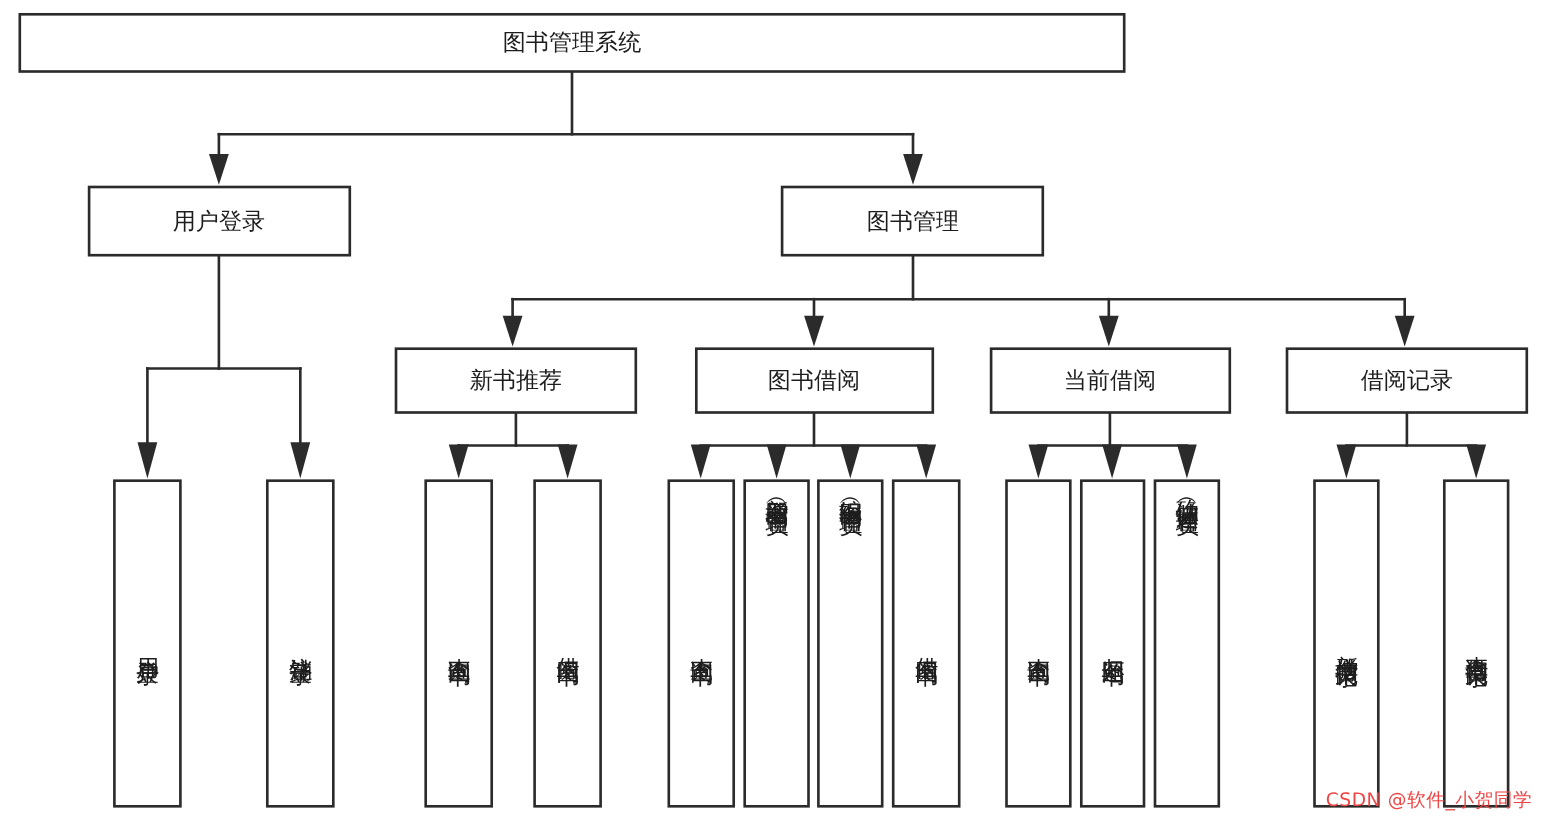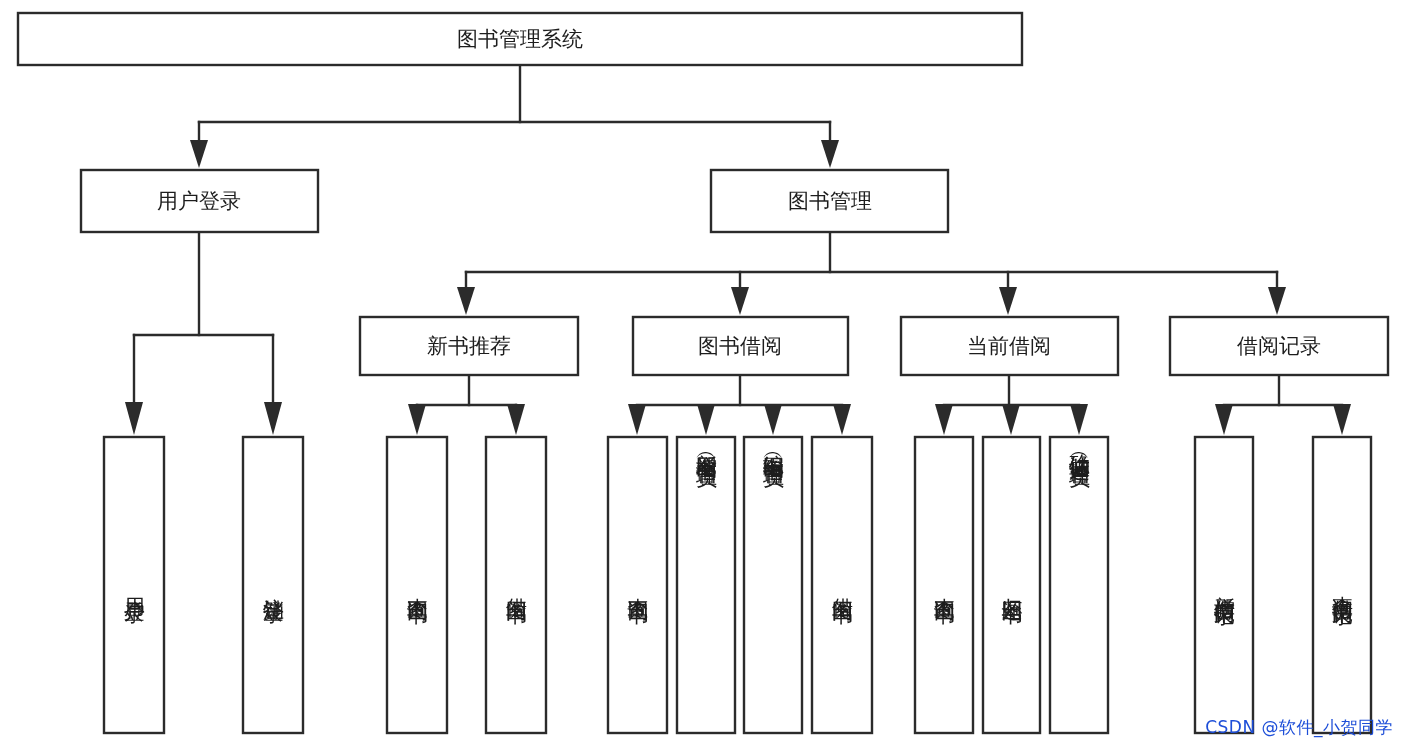--- a/index.html
+++ b/index.html
@@ -73,7 +73,7 @@
     bottom: 8px;
     font-family: "DejaVu Sans", "Liberation Sans", sans-serif;
     font-size: 17px;
-    color: #1d4ed8;
+    color: #ef4444;
     letter-spacing: 0.5px;
     white-space: nowrap;
     margin-top: 37px;

